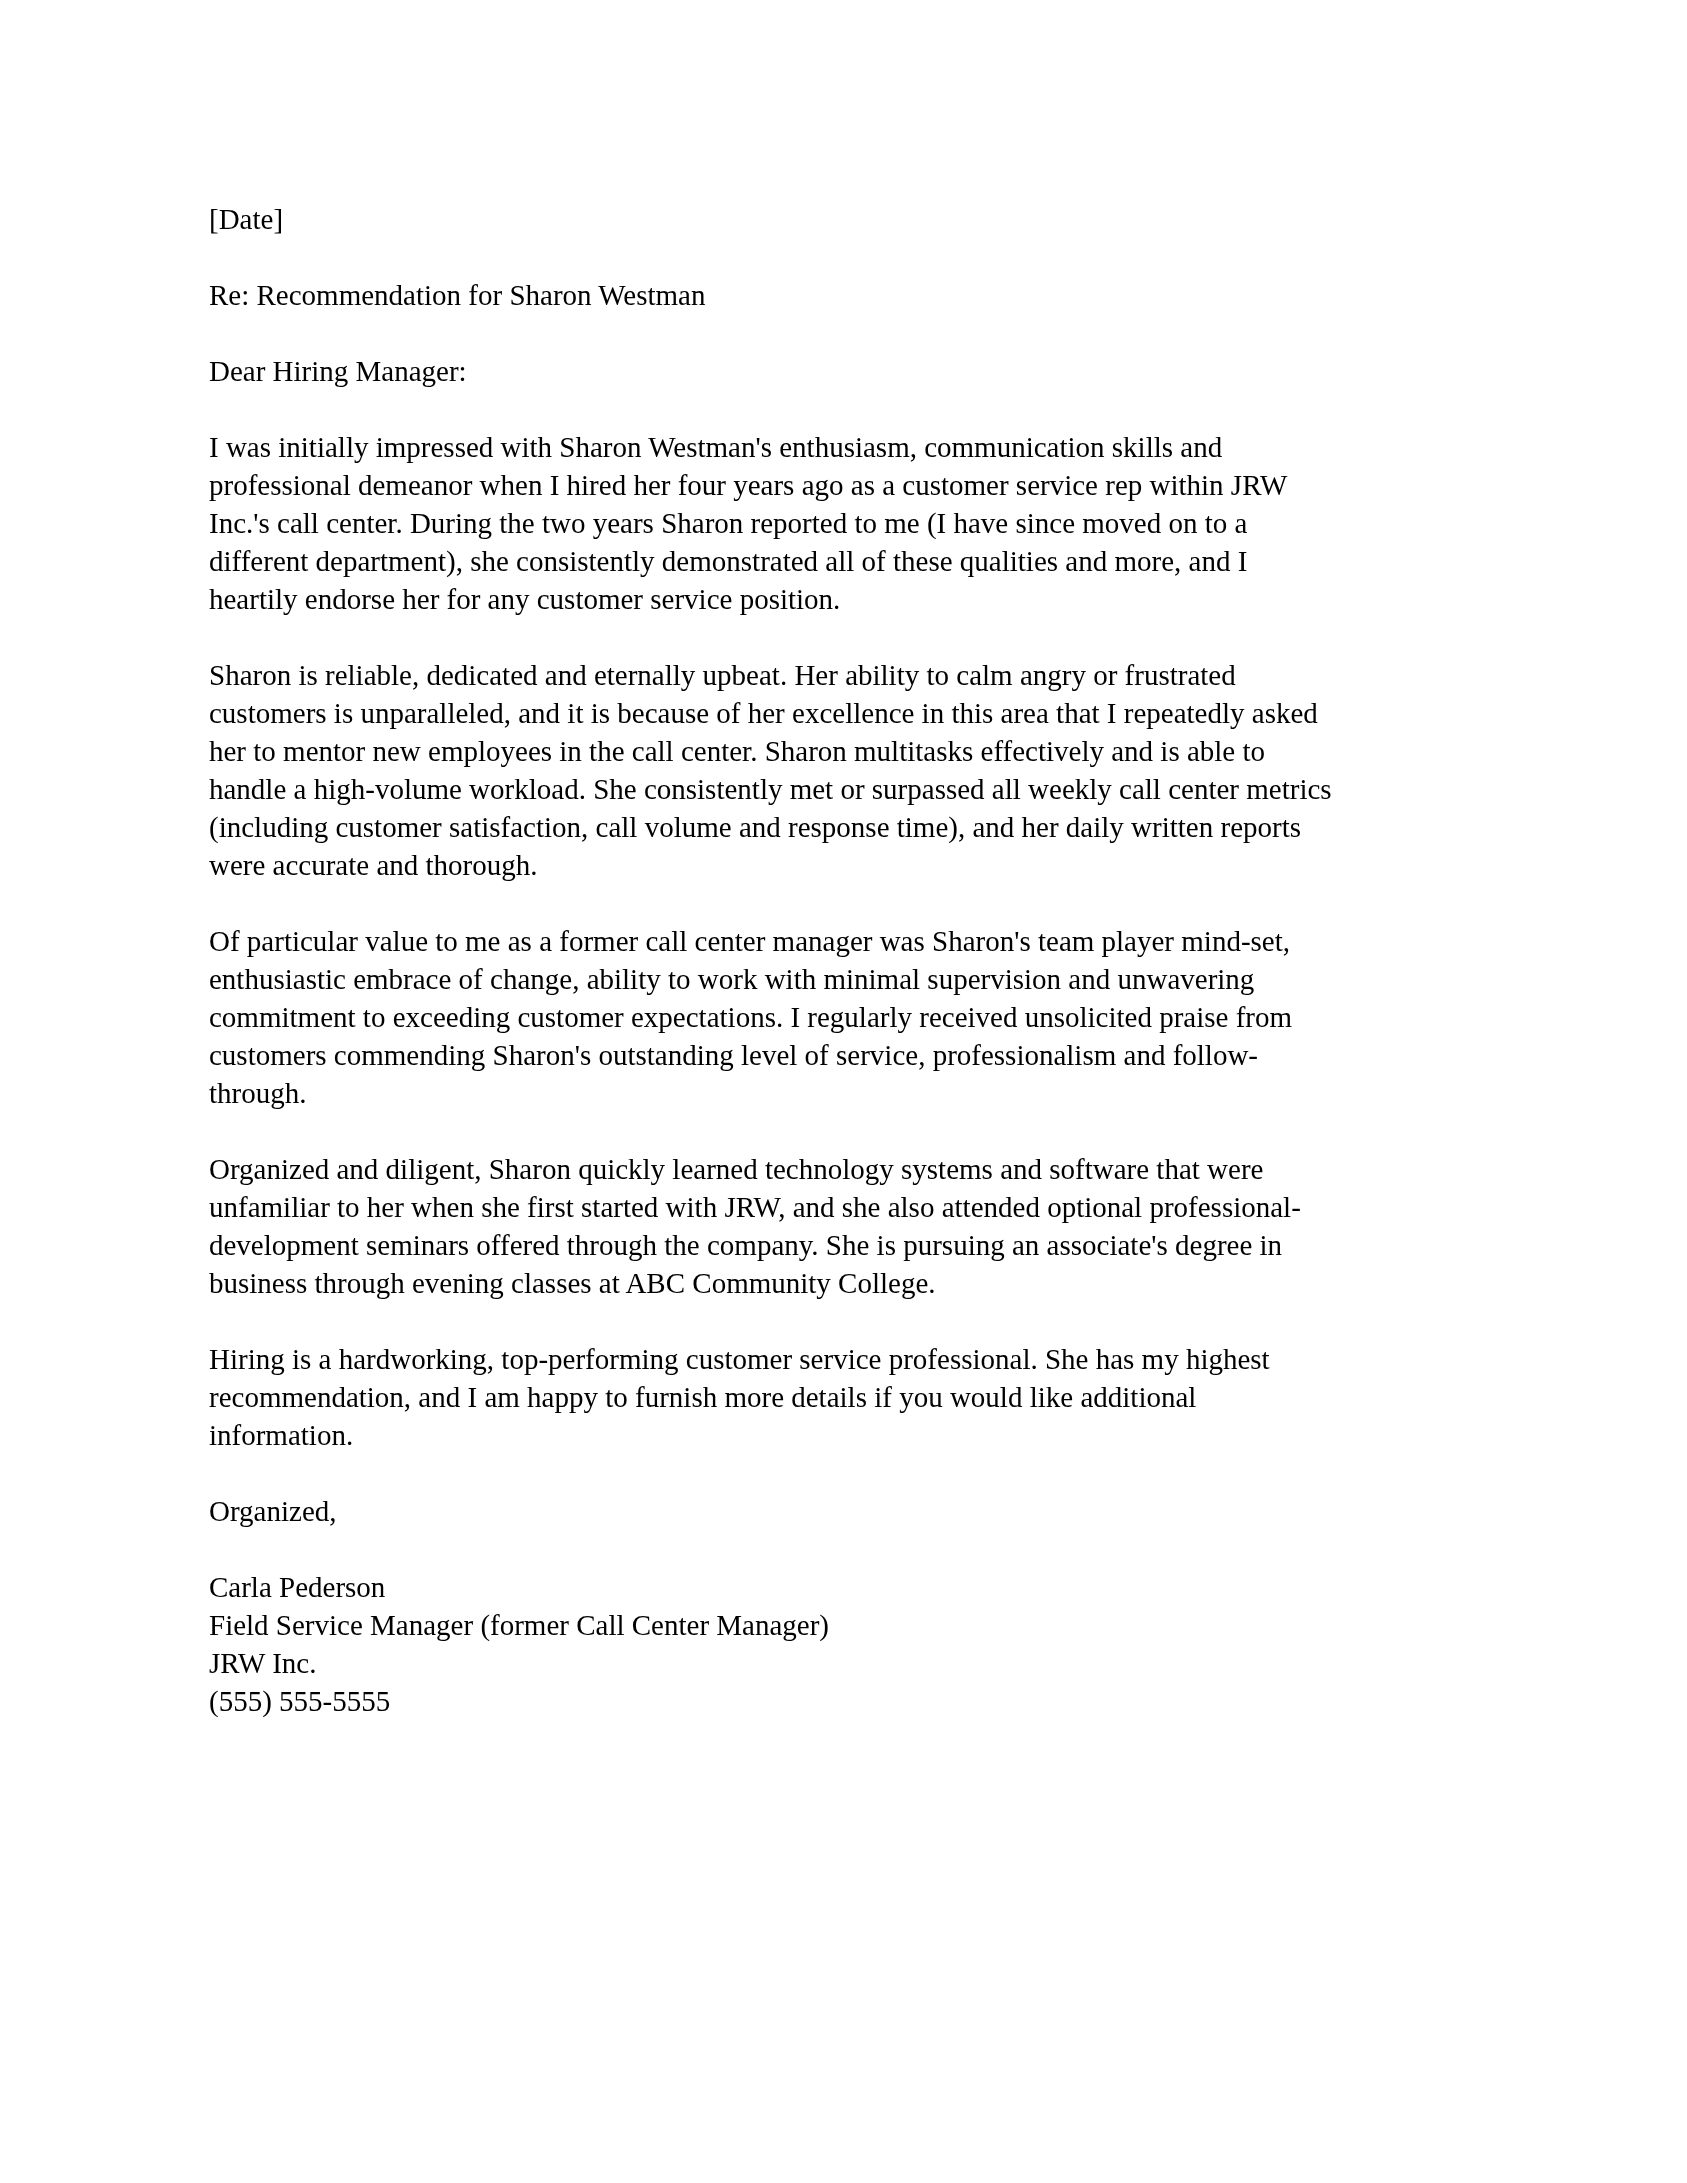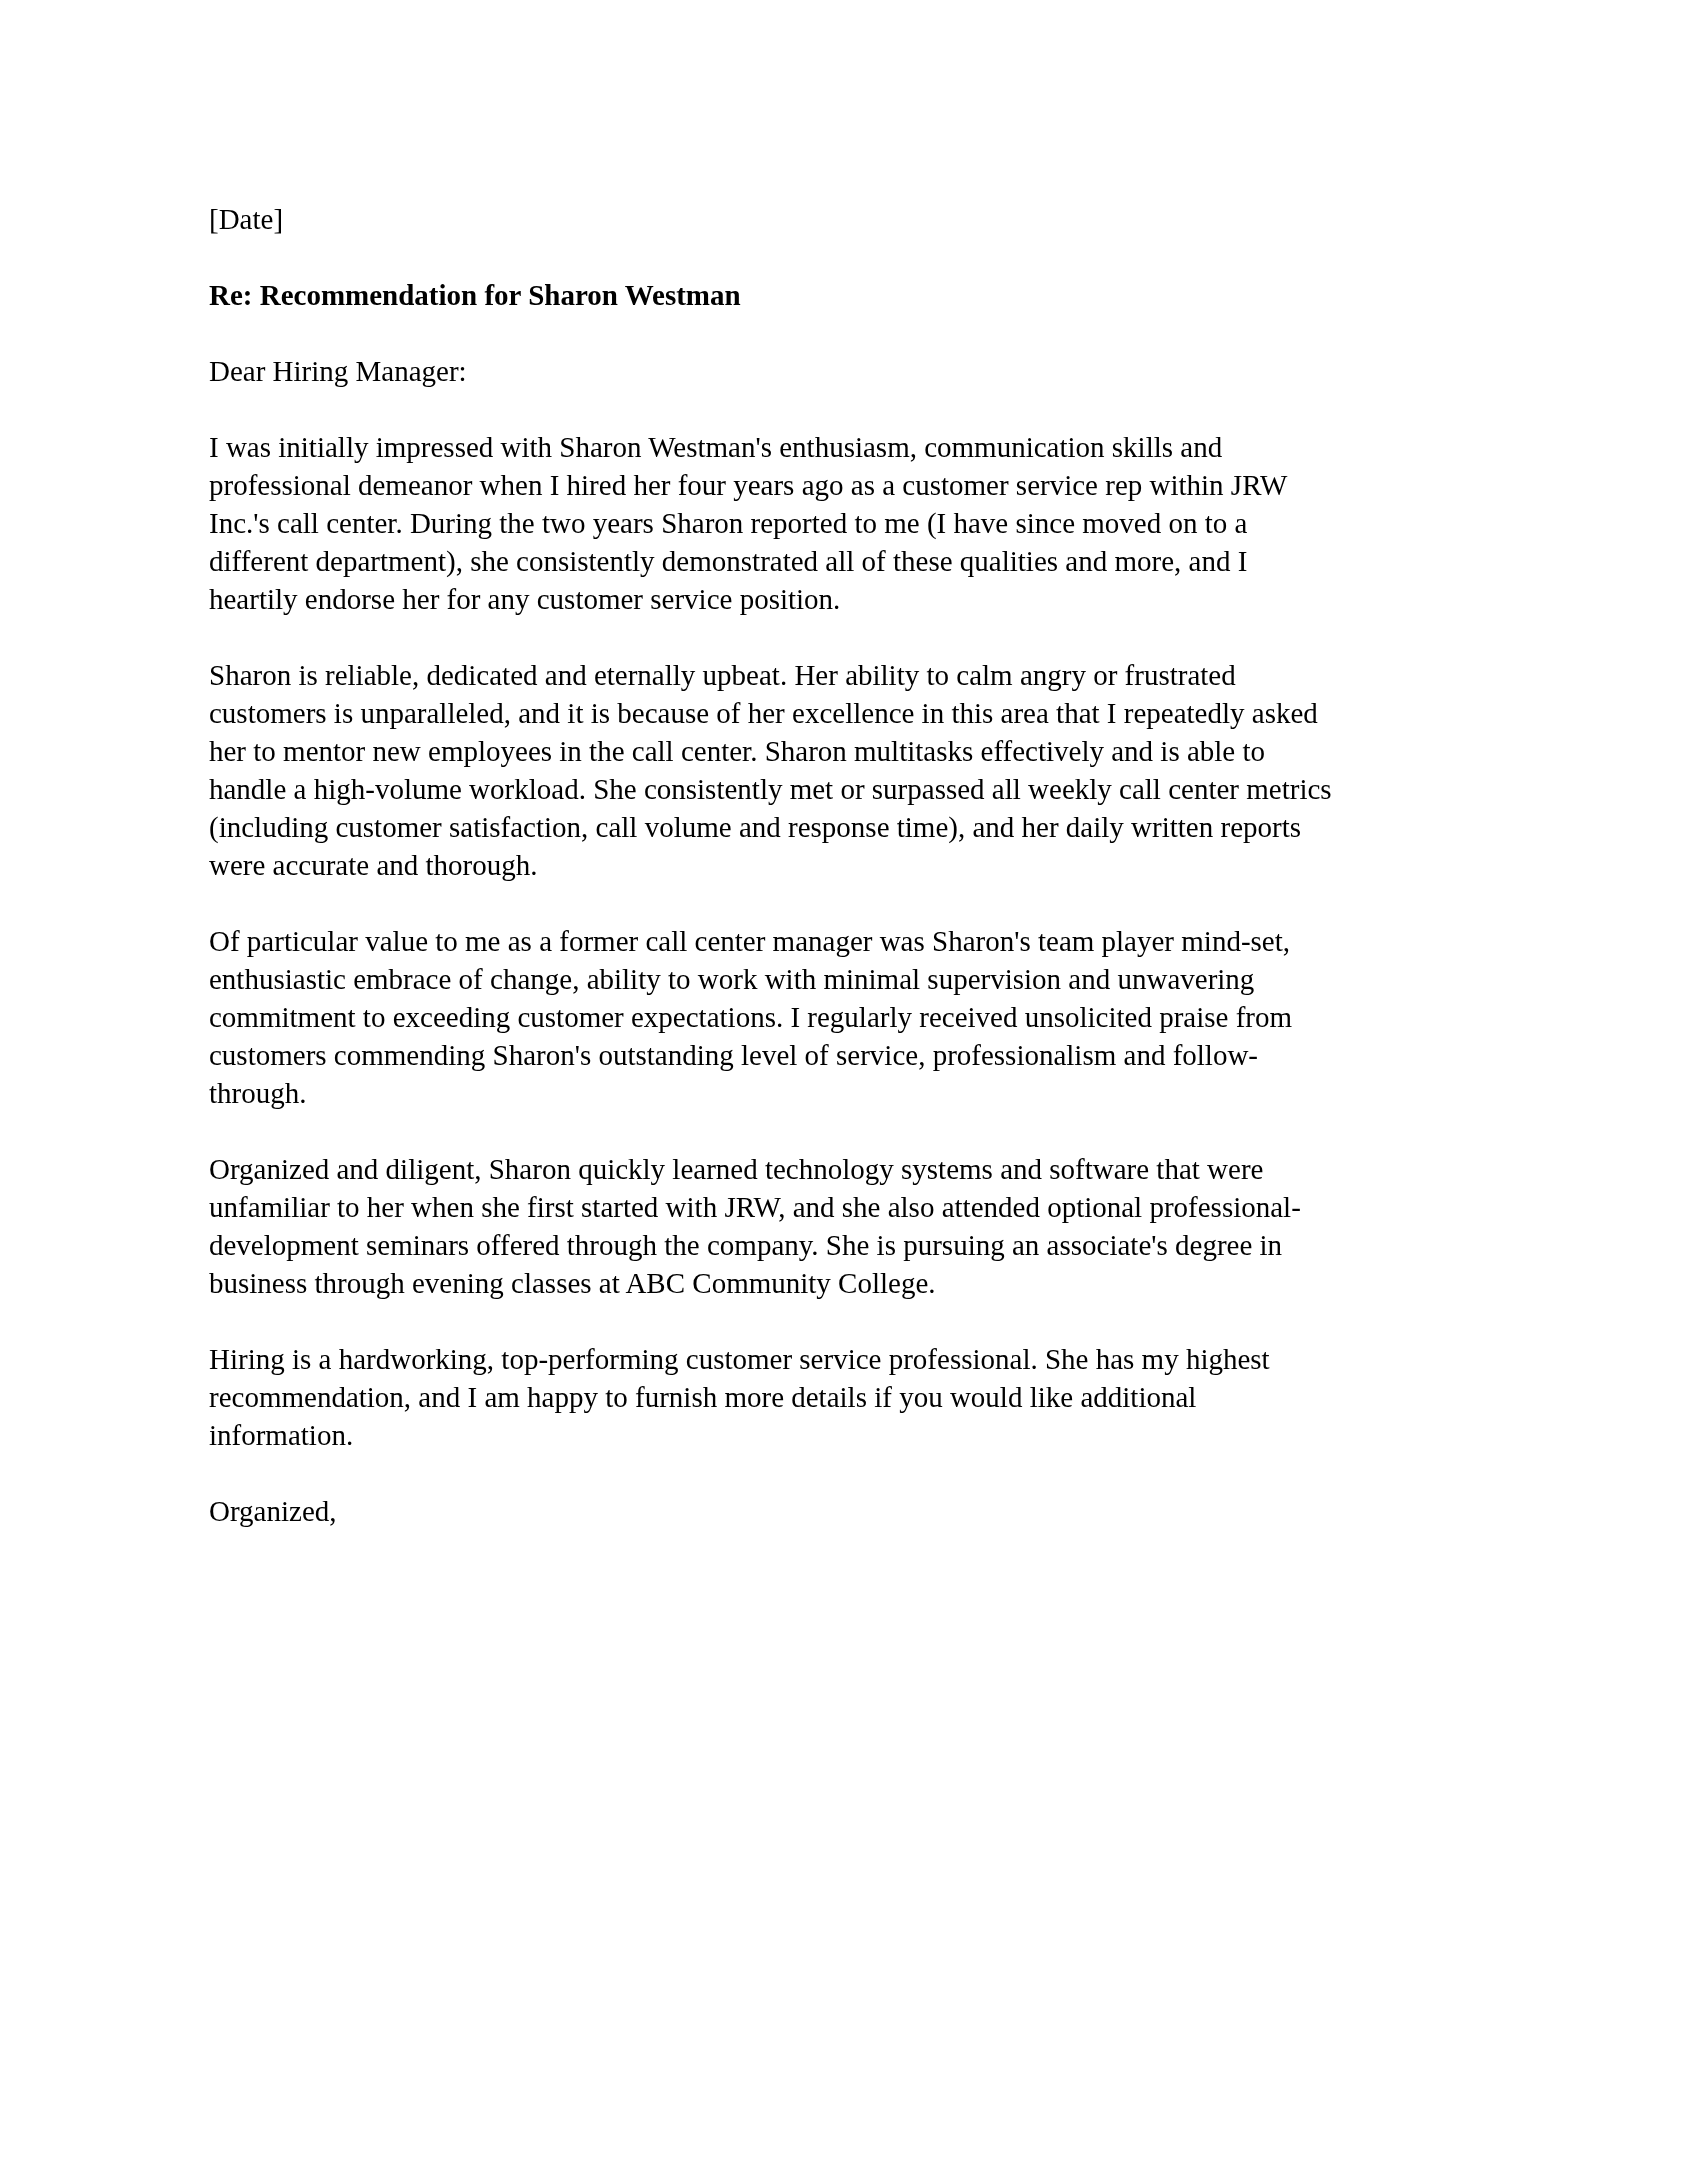--- a/index.html
+++ b/index.html
@@ -29,7 +29,7 @@
     white-space: pre;
   }
   .subject {
-    font-weight: bold;
+    font-weight: normal;
   }
   .sig-block div {
     margin: 0;

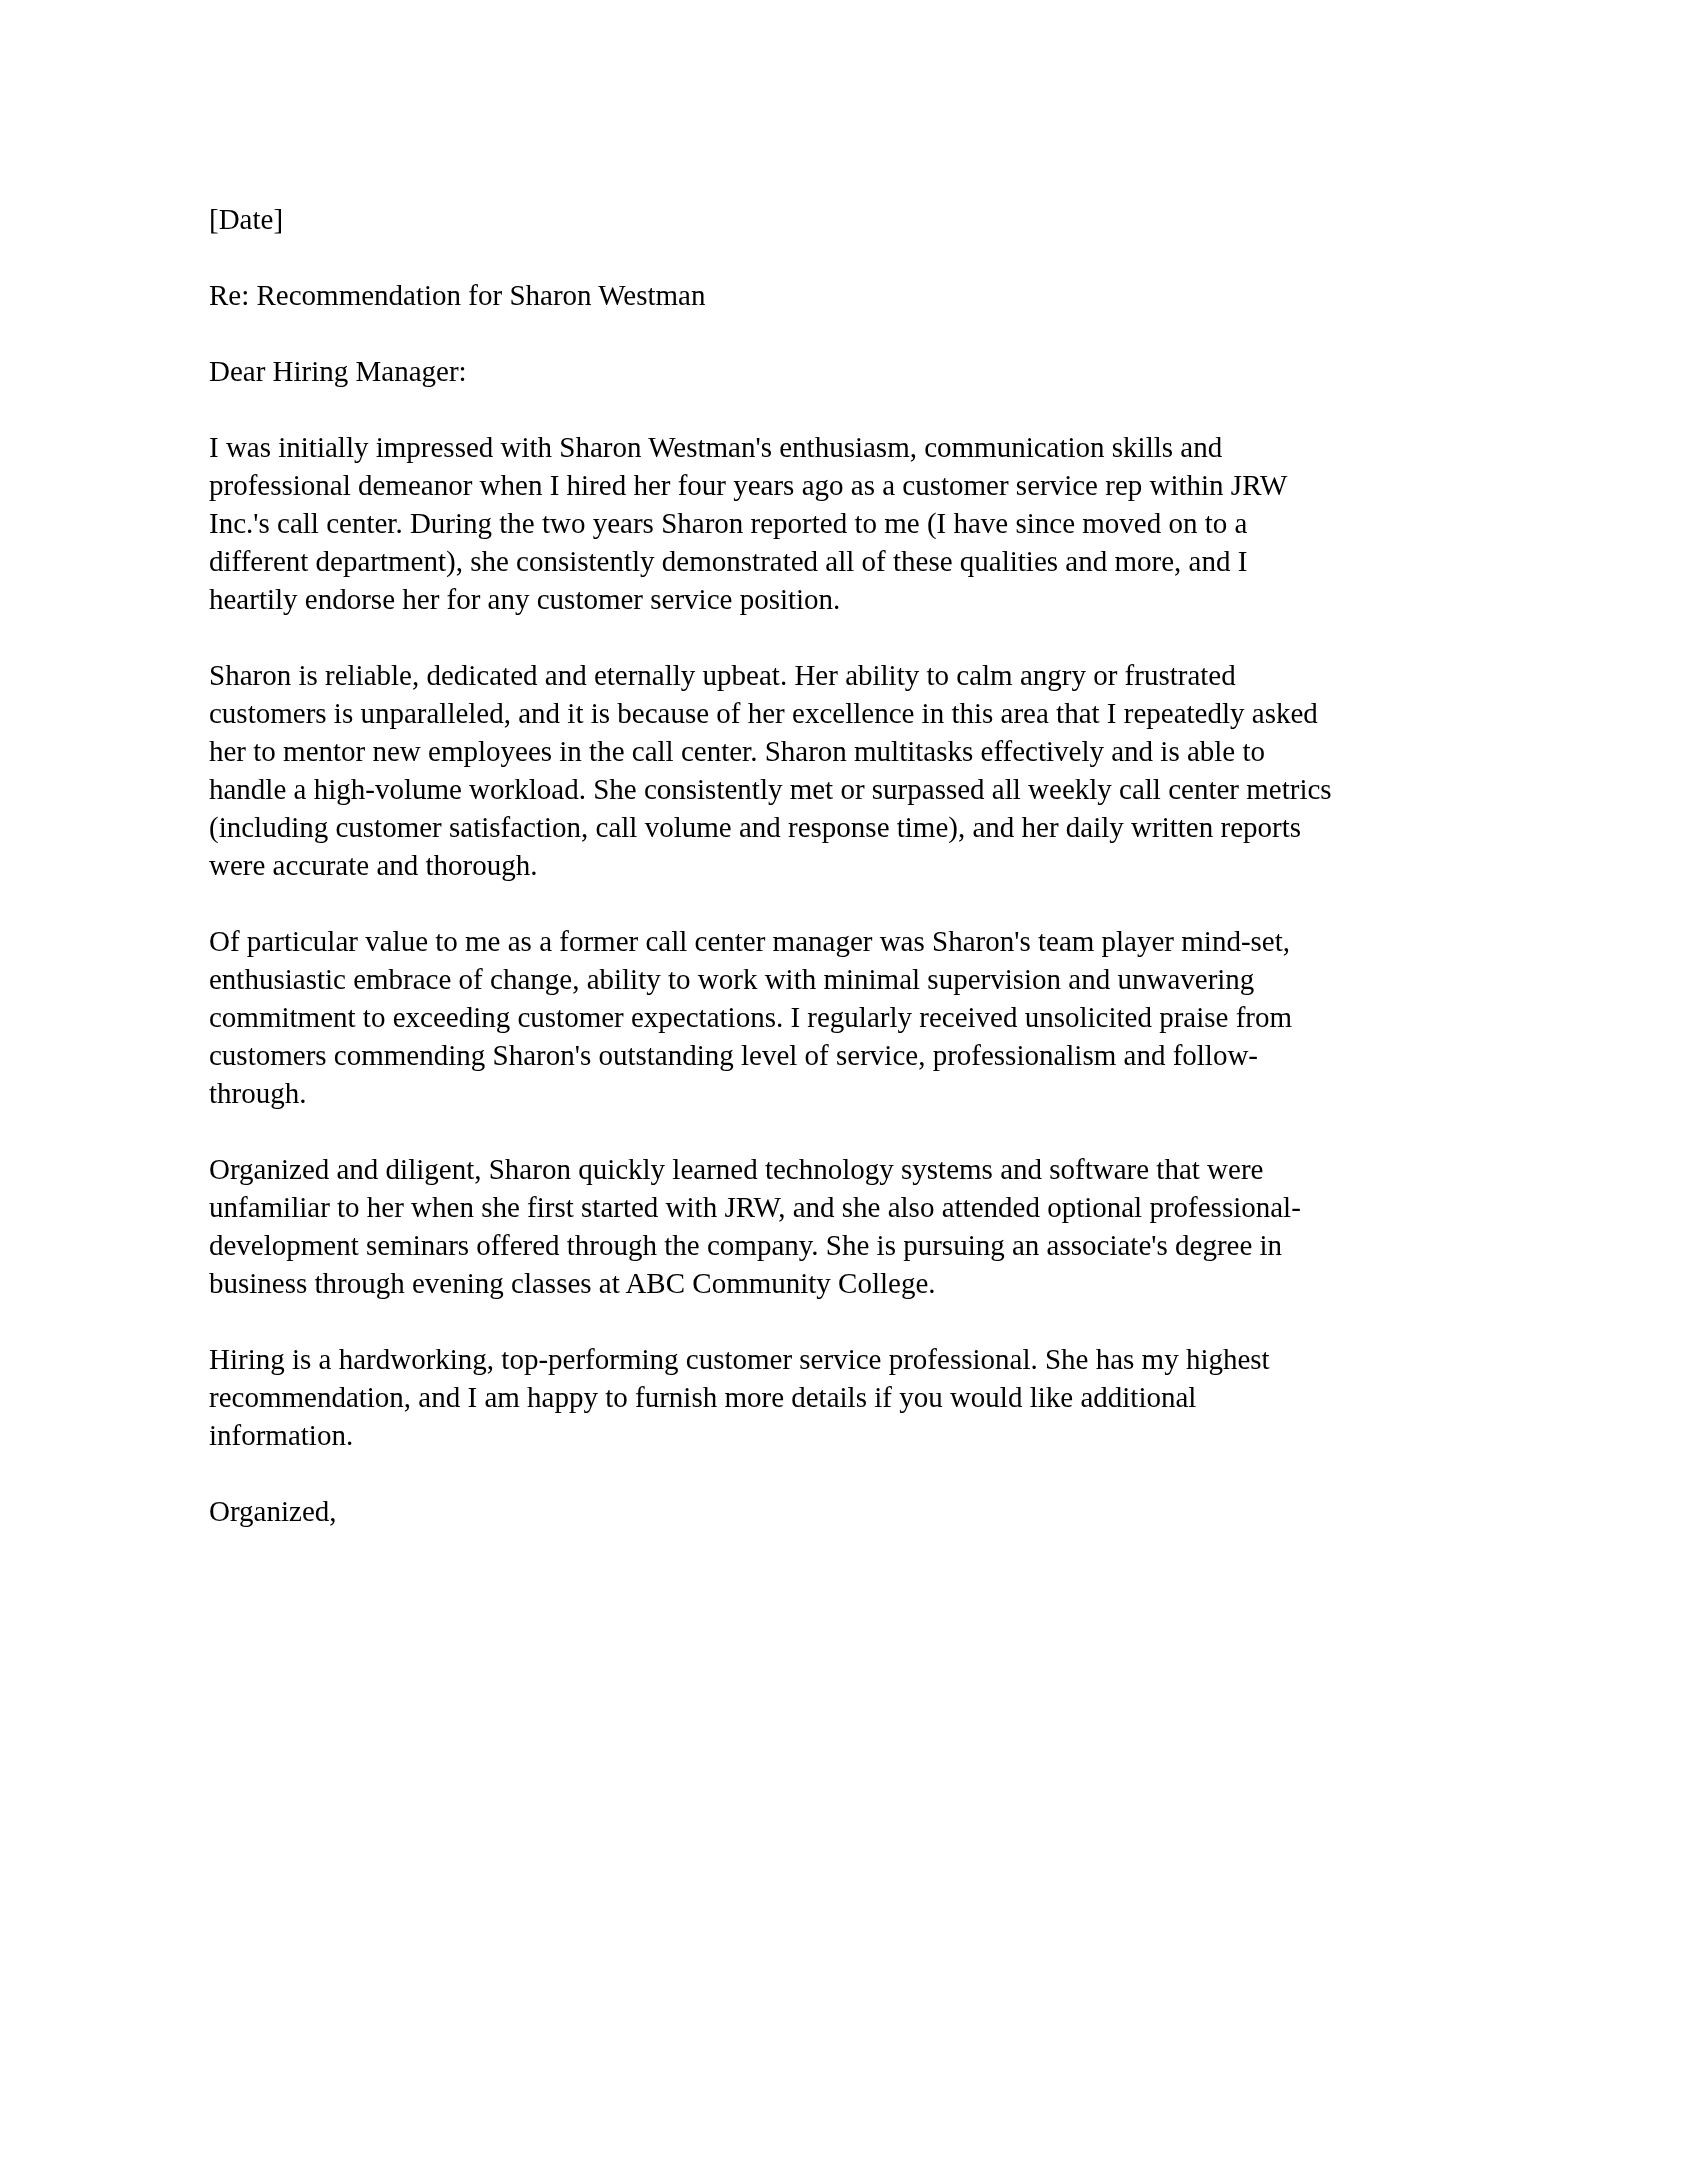--- a/index.html
+++ b/index.html
@@ -77,6 +77,12 @@
 
     <p>Organized,</p>
 
+    <div class="sig-block">
+      <div>Carla Pederson</div>
+      <div>Field Service Manager (former Call Center Manager)</div>
+      <div>JRW Inc.</div>
+      <div>(555) 555-5555</div>
+    </div>
   </div>
 </div>
 

